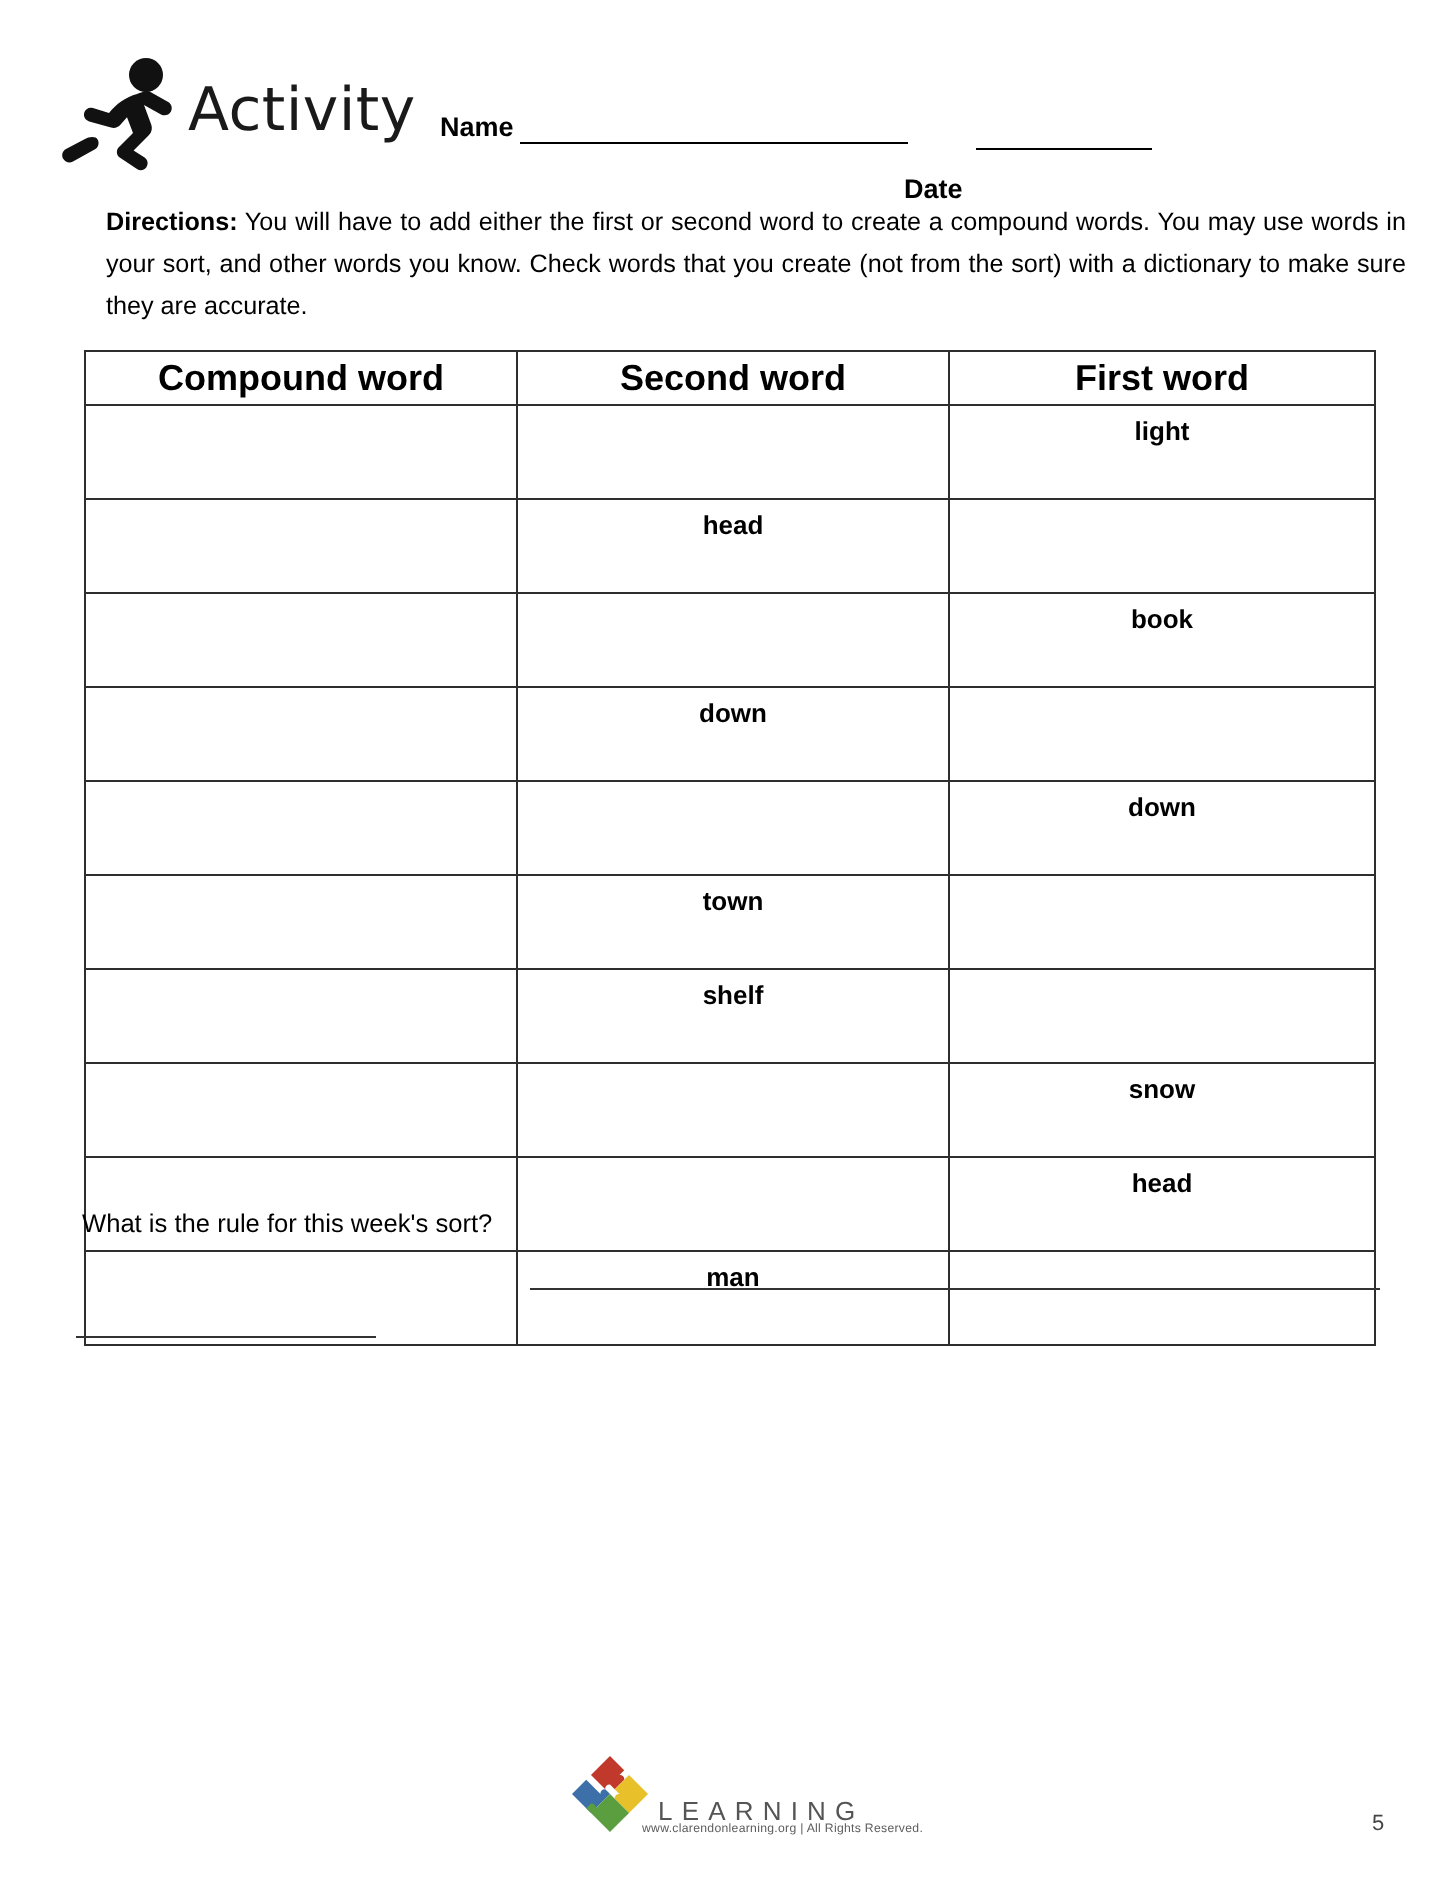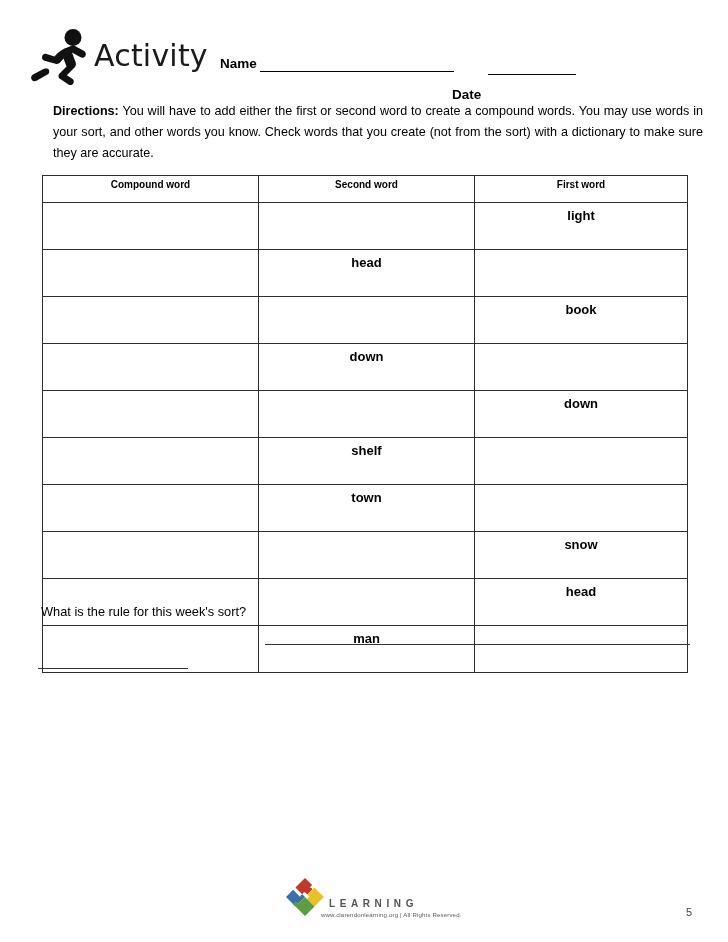--- a/index.html
+++ b/index.html
@@ -111,7 +111,7 @@
   }
   .word-table th {
     height: 23px;
-    font-size: 10px;
+    font-size: 18px;
     font-weight: bold;
     padding-top: 3px;
   }

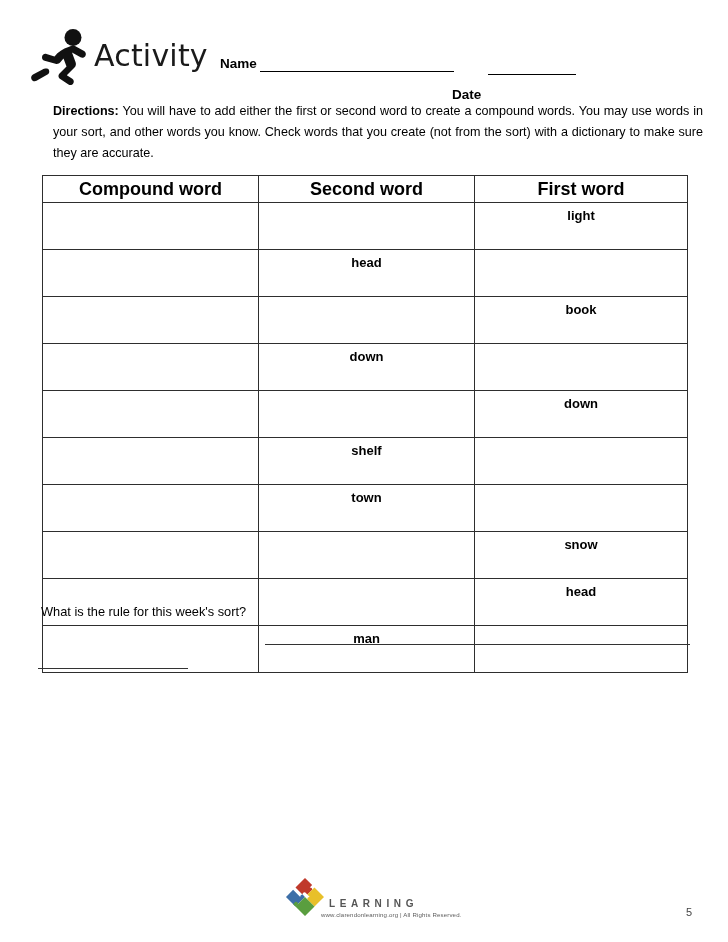--- a/index.html
+++ b/index.html
@@ -260,12 +260,12 @@
       </tr>
       <tr>
         <td></td>
+        <td>town</td>
+        <td></td>
+      </tr>
+      <tr>
+        <td></td>
         <td>shelf</td>
-        <td></td>
-      </tr>
-      <tr>
-        <td></td>
-        <td>town</td>
         <td></td>
       </tr>
       <tr>

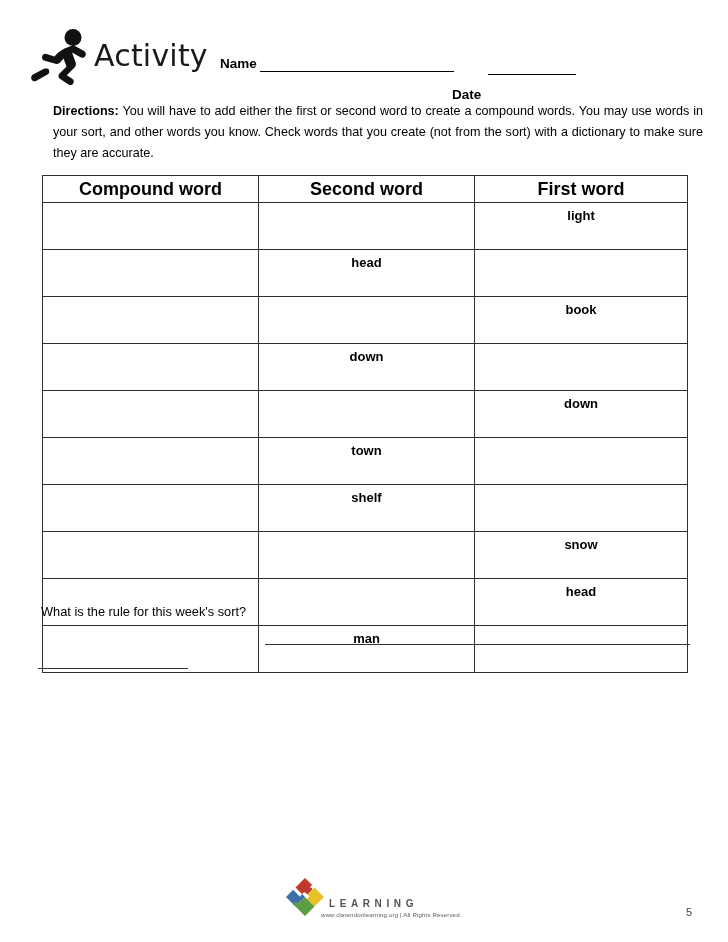--- a/index.html
+++ b/index.html
@@ -179,10 +179,10 @@
     position: absolute;
     left: 45px;
     top: 24px;
-    font-size: 10px;
+    font-size: 13px;
     letter-spacing: 4.6px;
     color: #555;
-    font-weight: 700;
+    font-weight: 400;
   }
   .brand-url {
     position: absolute;

